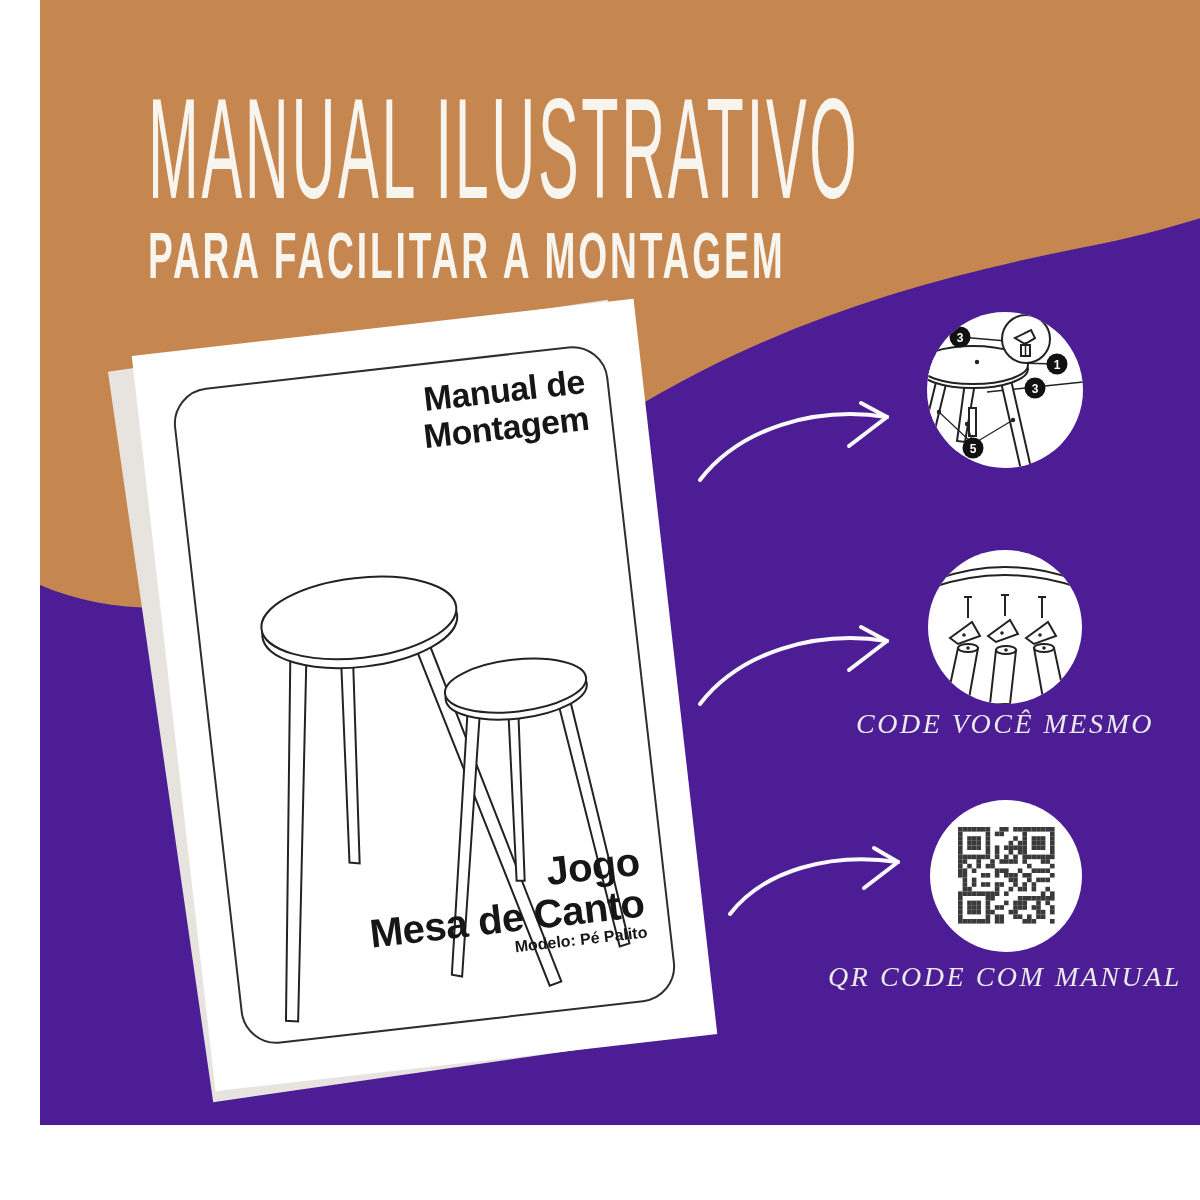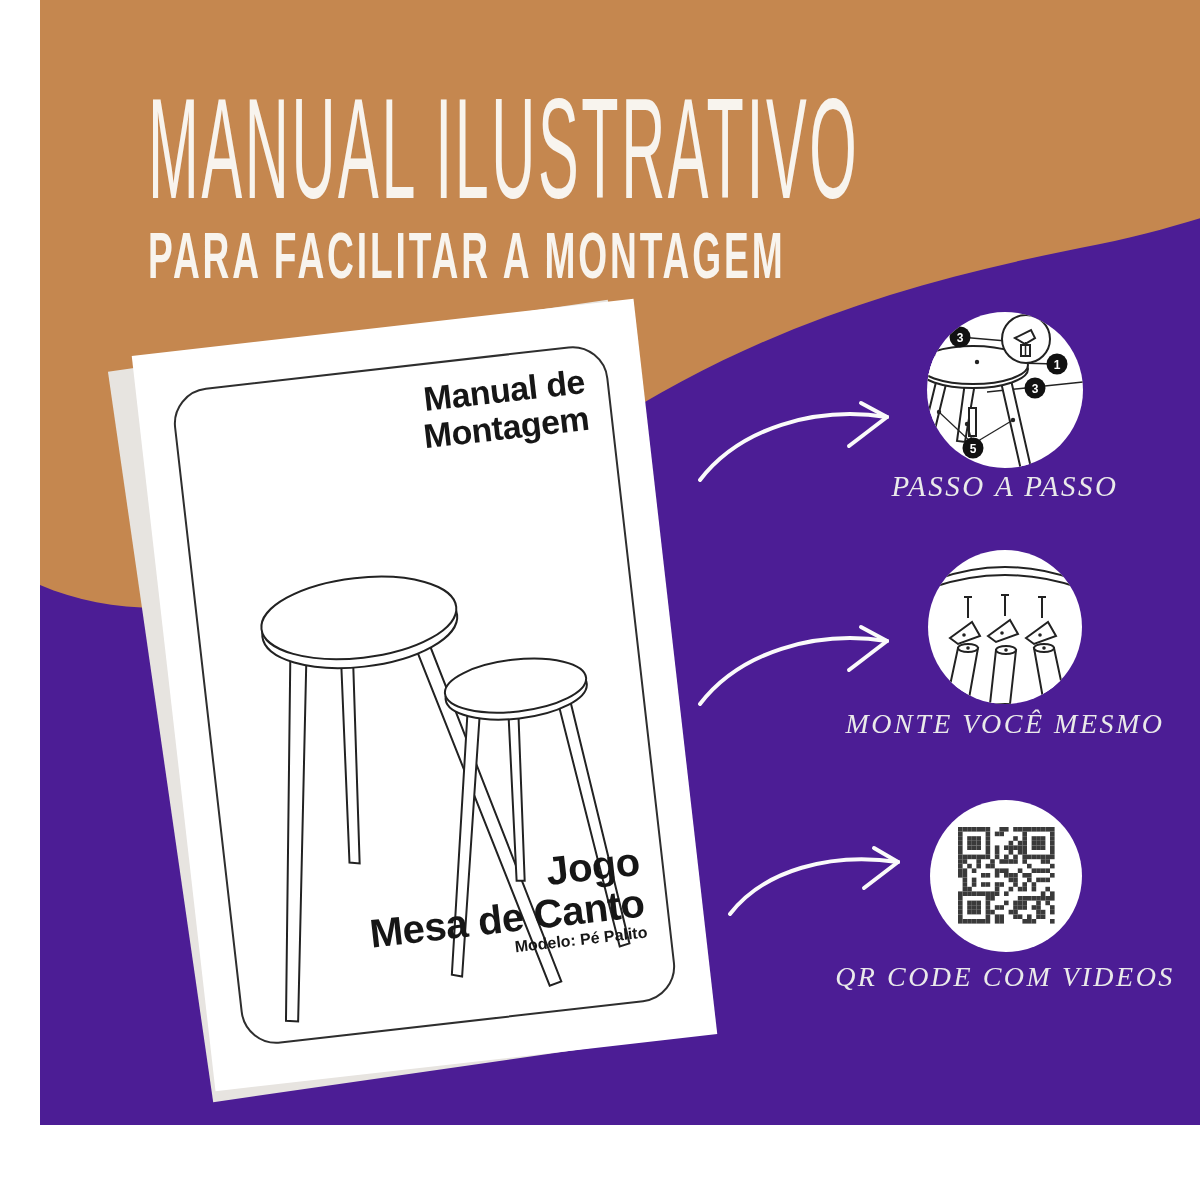--- a/index.html
+++ b/index.html
@@ -167,7 +167,6 @@
       </g>
     </svg>
   </div>
-  <div class="caption" style="left:780px;top:470px;width:370px;font-size:29px;">PASSO A PASSO</div>
 
   <div class="badge" style="left:888px;top:550px;width:154px;height:154px;">
     <svg width="154" height="154" viewBox="0 0 154 154">

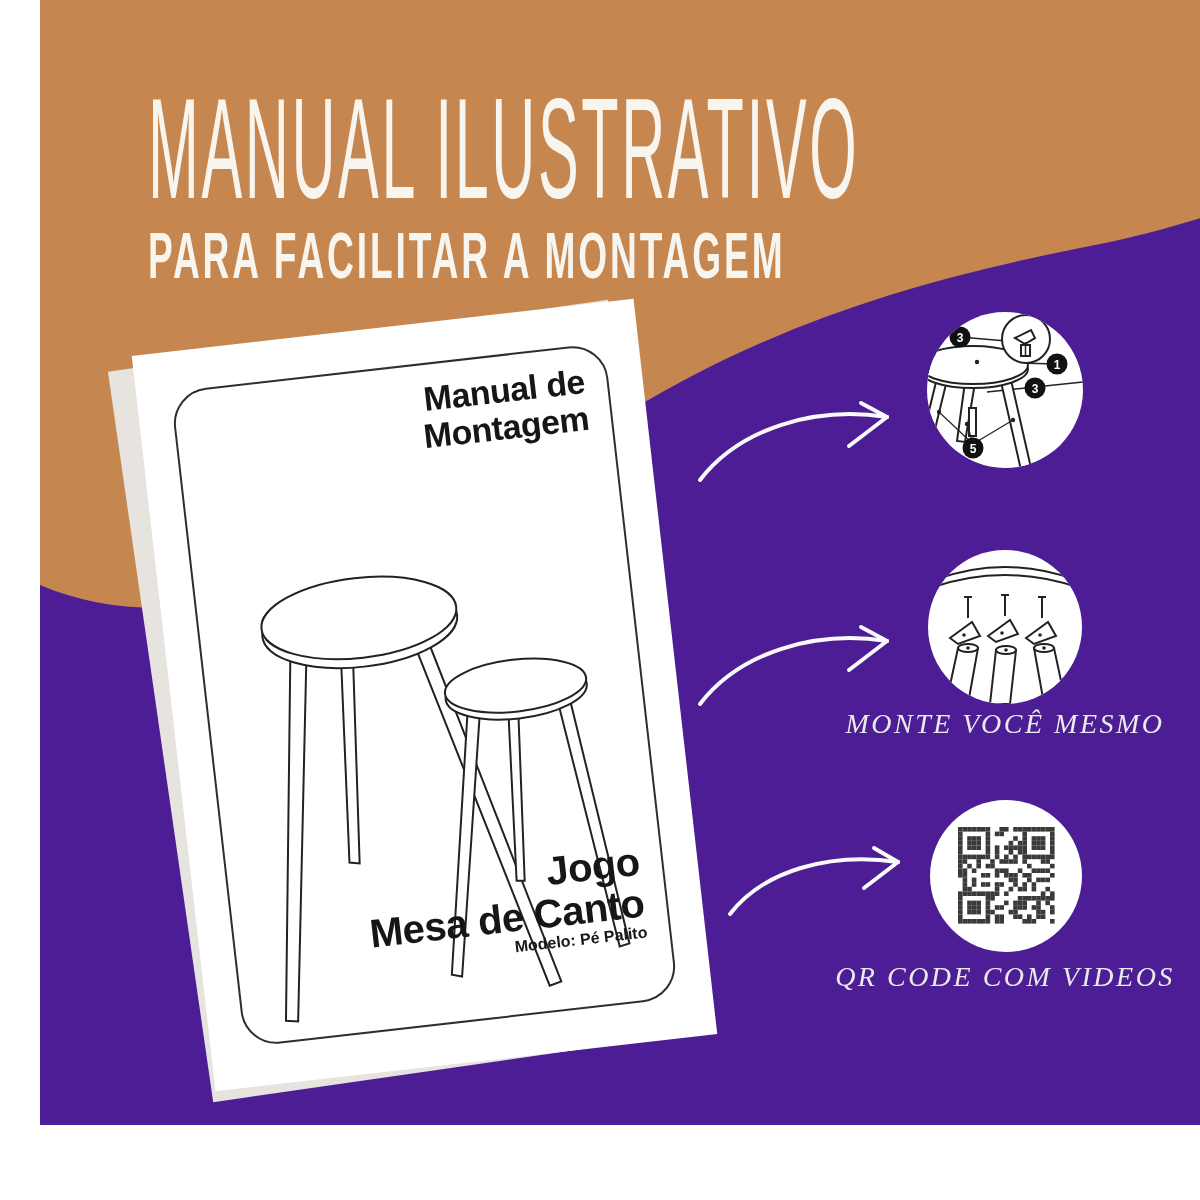--- a/index.html
+++ b/index.html
@@ -201,7 +201,7 @@
       <circle cx="116" cy="98" r="1.8" fill="#222"></circle>
     </svg>
   </div>
-  <div class="caption" style="left:770px;top:708px;width:390px;font-size:28px;">MONTE VOCÊ MESMO</div>
+  <div class="caption" style="left:770px;top:708px;width:390px;font-size:28px;">CODE VOCÊ MESMO</div>
 
   <div class="badge" style="left:890px;top:800px;width:152px;height:152px;">
     <svg id="qr" width="152" height="152" viewBox="0 0 152 152">

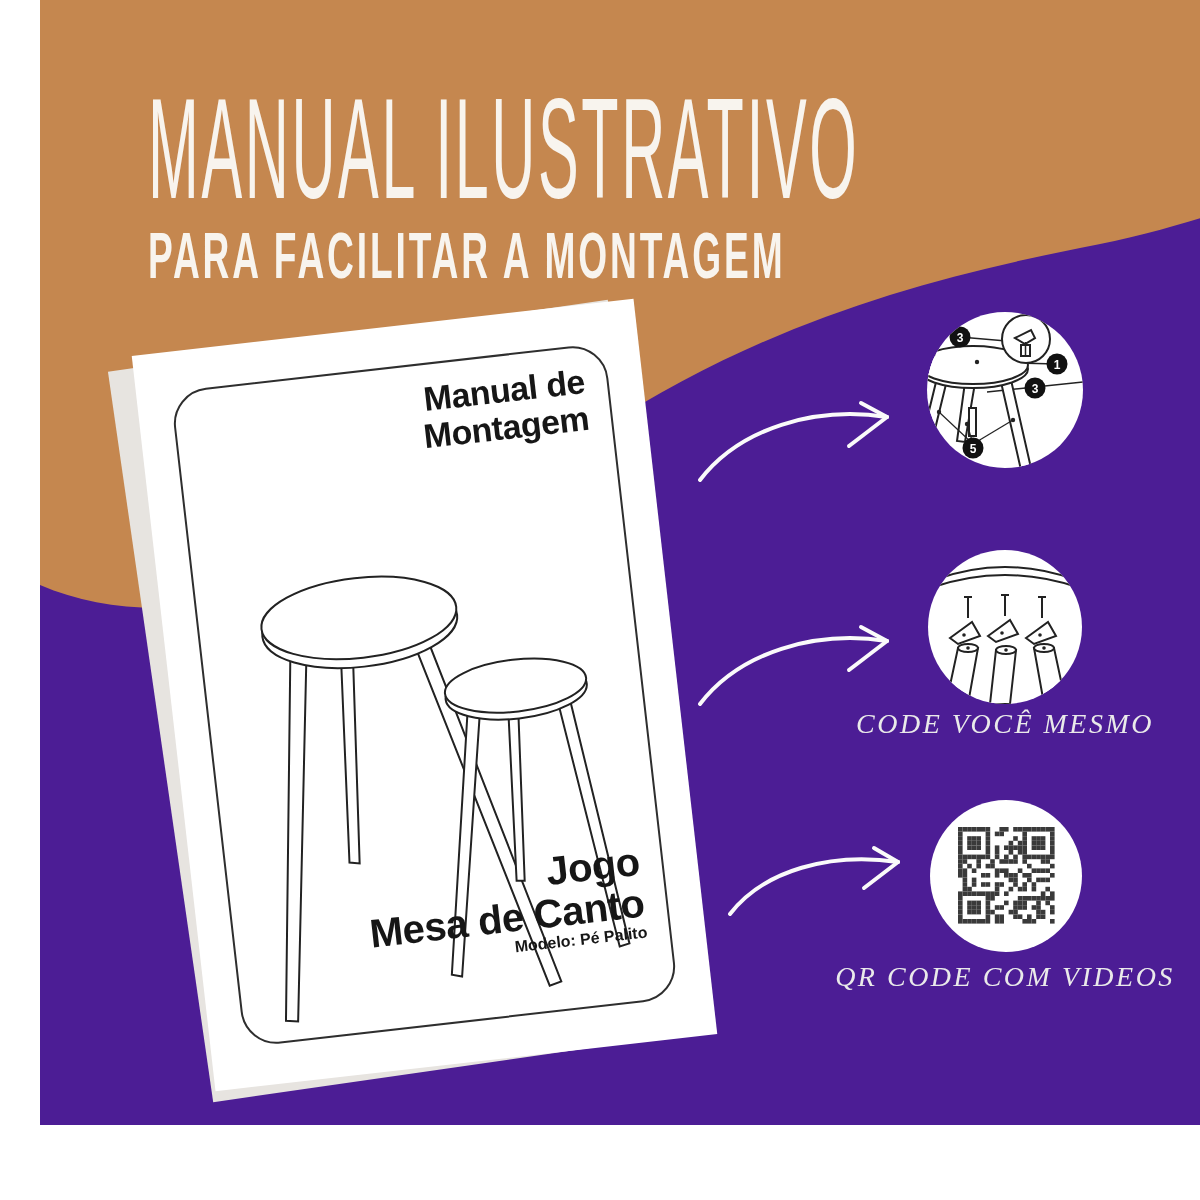--- a/index.html
+++ b/index.html
@@ -439,7 +439,7 @@
       </svg>
   </div>
   <div class="caption" style="left:770px;top:960px;width:390px;font-size:28px;line-height:34px;">
-    <div>QR CODE COM VIDEOS</div>
+    <div>QR CODE COM MANUAL</div>
   </div>
 
 </div>

